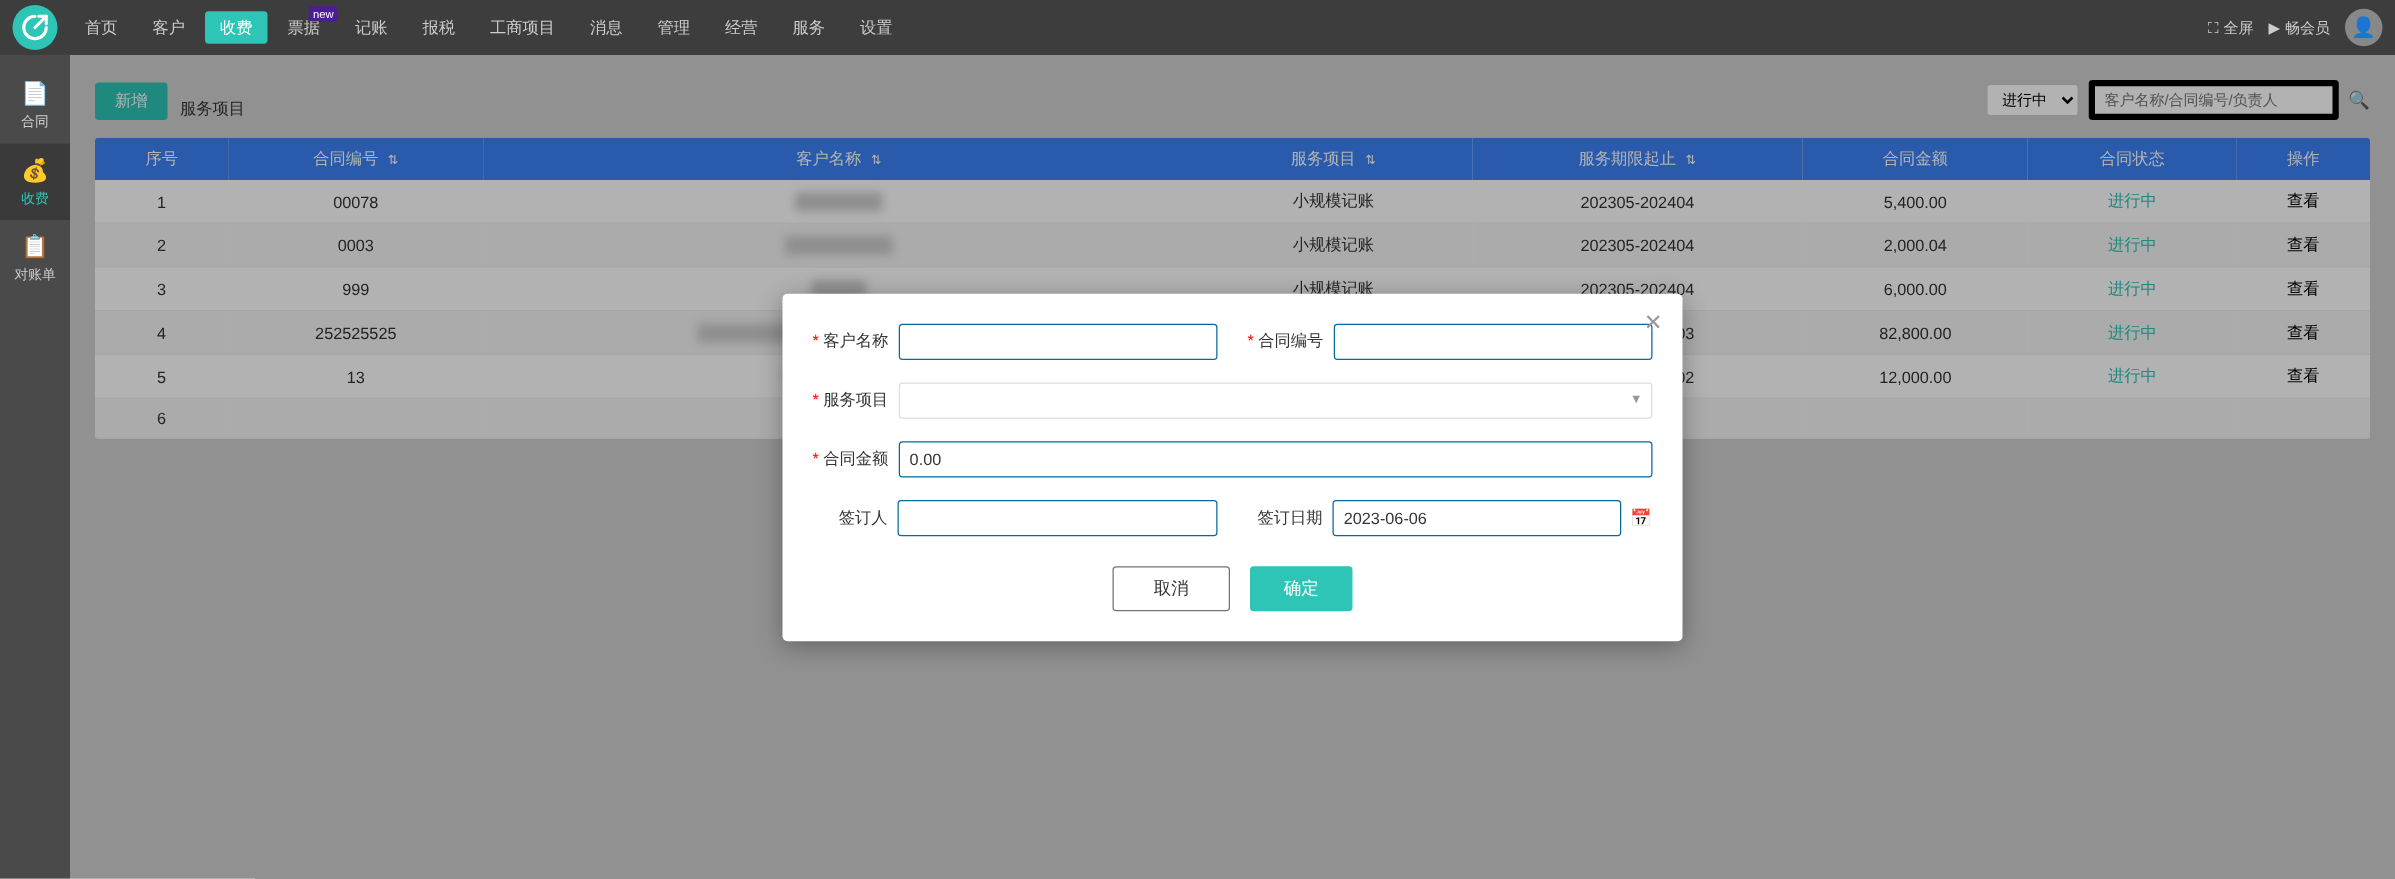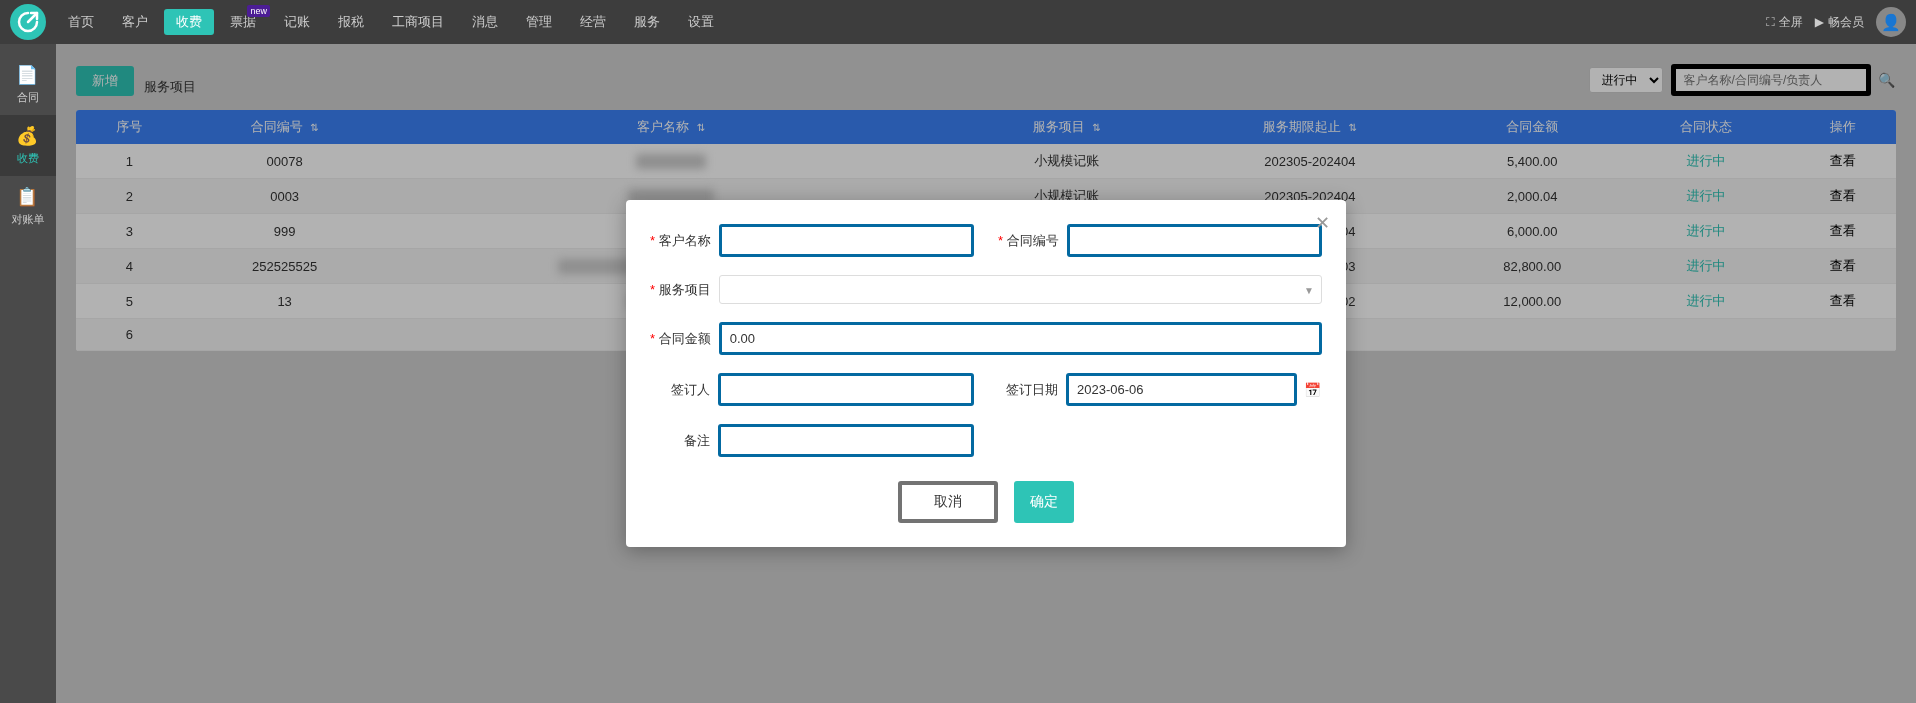--- a/index.html
+++ b/index.html
@@ -280,7 +280,7 @@
     }
     .form-input {
       flex: 1;
-      border: 3px solid #0369a1;
+      border: 1px solid #0369a1;
       border-radius: 3px;
       padding: 6px 8px;
       font-size: 13px;

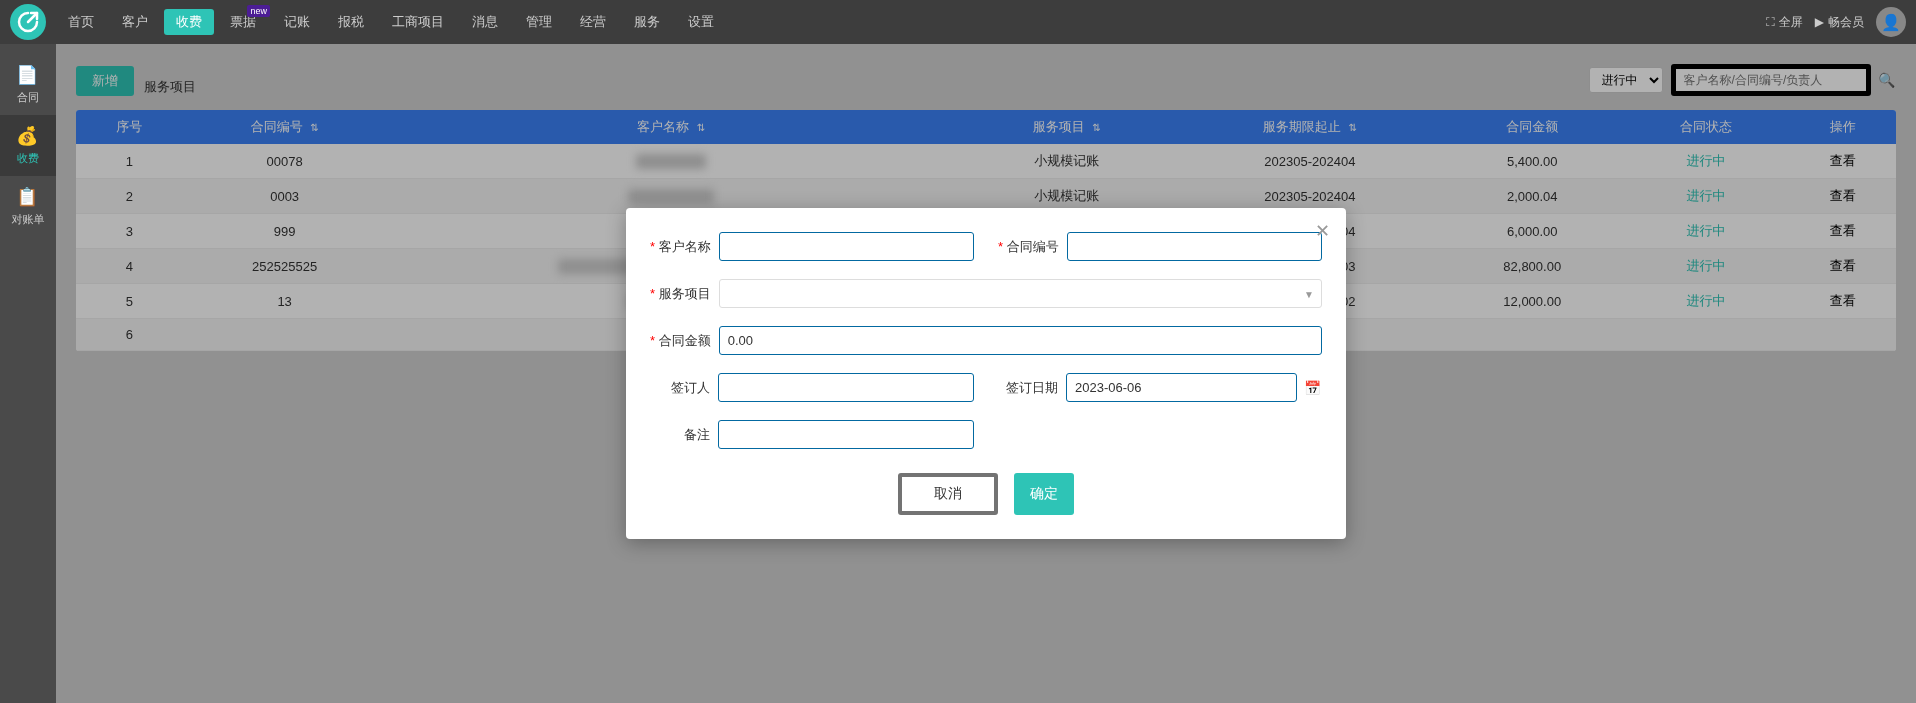--- a/index.html
+++ b/index.html
@@ -554,13 +554,6 @@
           </div>
         </div>
 
-        <div class="form-row">
-          <div class="form-group">
-            <label class="form-label">备注</label>
-            <input class="form-input" type="text" value="" style="flex: 1 1 0%;">
-          </div>
-          <div style="flex:1;"></div>
-        </div>
 
         <div class="modal-footer">
           <button class="btn-cancel">取消</button>

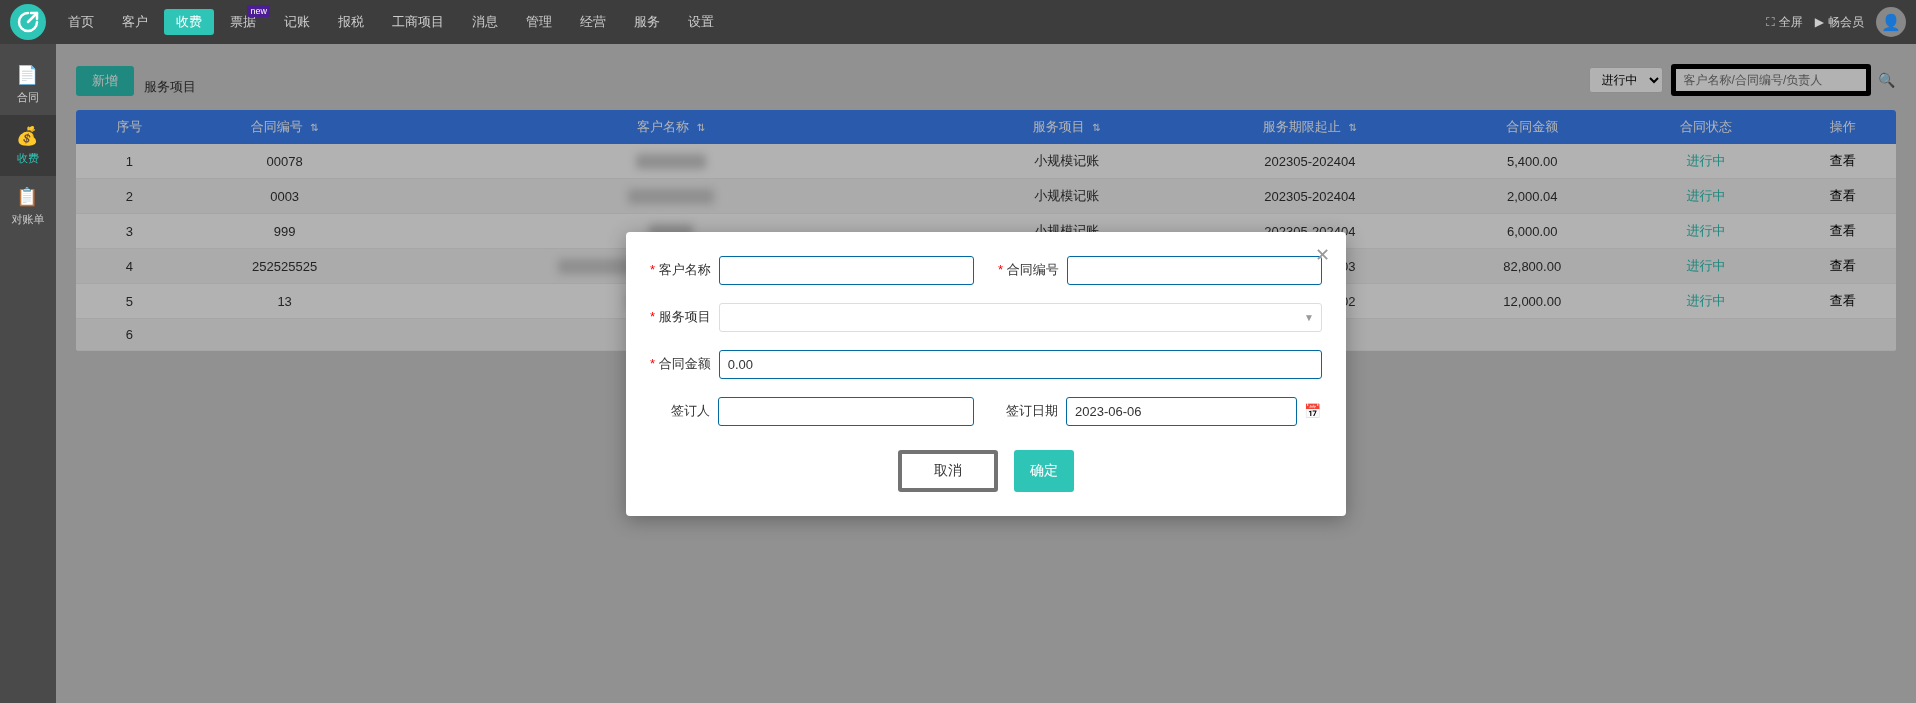--- a/index.html
+++ b/index.html
@@ -325,7 +325,7 @@
     }
     .btn-cancel {
       background: white;
-      border: 4px solid #737373;
+      border: 1px solid #737373;
       color: #333;
       padding: 8px 32px;
       border-radius: 3px;

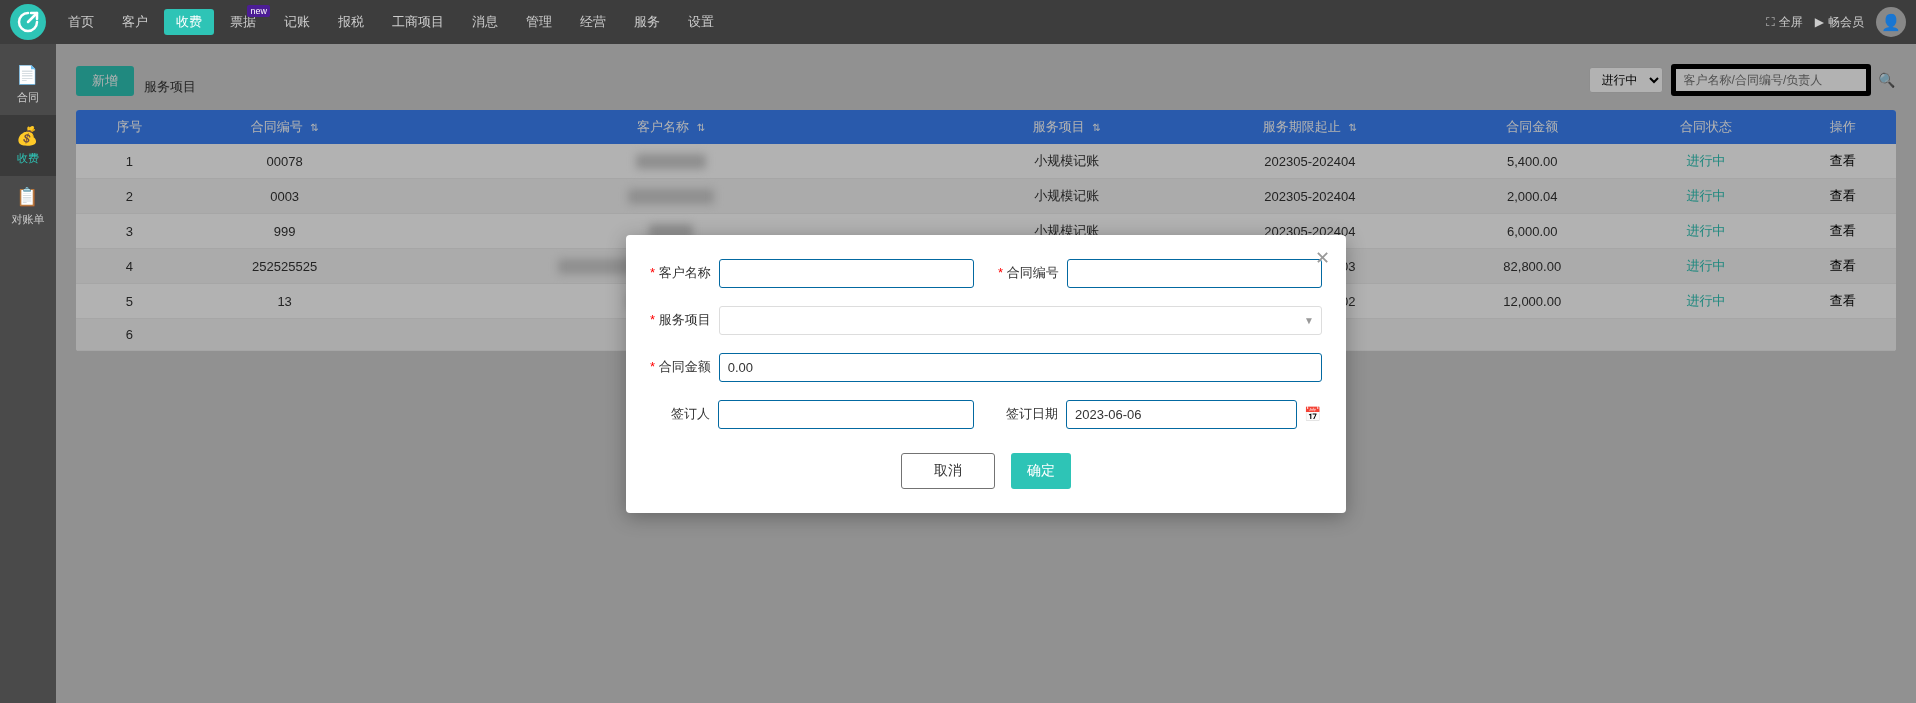--- a/index.html
+++ b/index.html
@@ -336,7 +336,7 @@
       background: #2ec4b6;
       border: none;
       color: white;
-      padding: 8px 16px;
+      padding: 8px 27px;
       border-radius: 3px;
       cursor: pointer;
       font-size: 14px;

